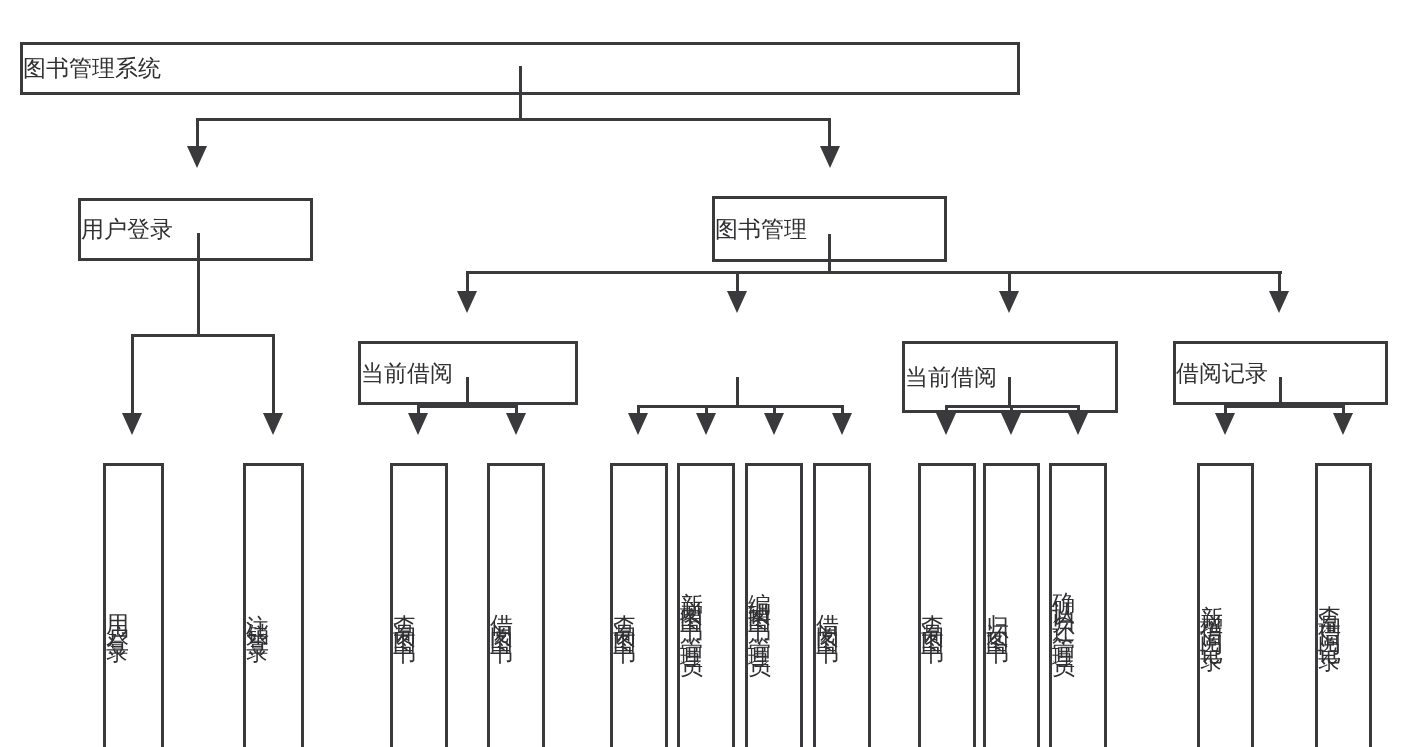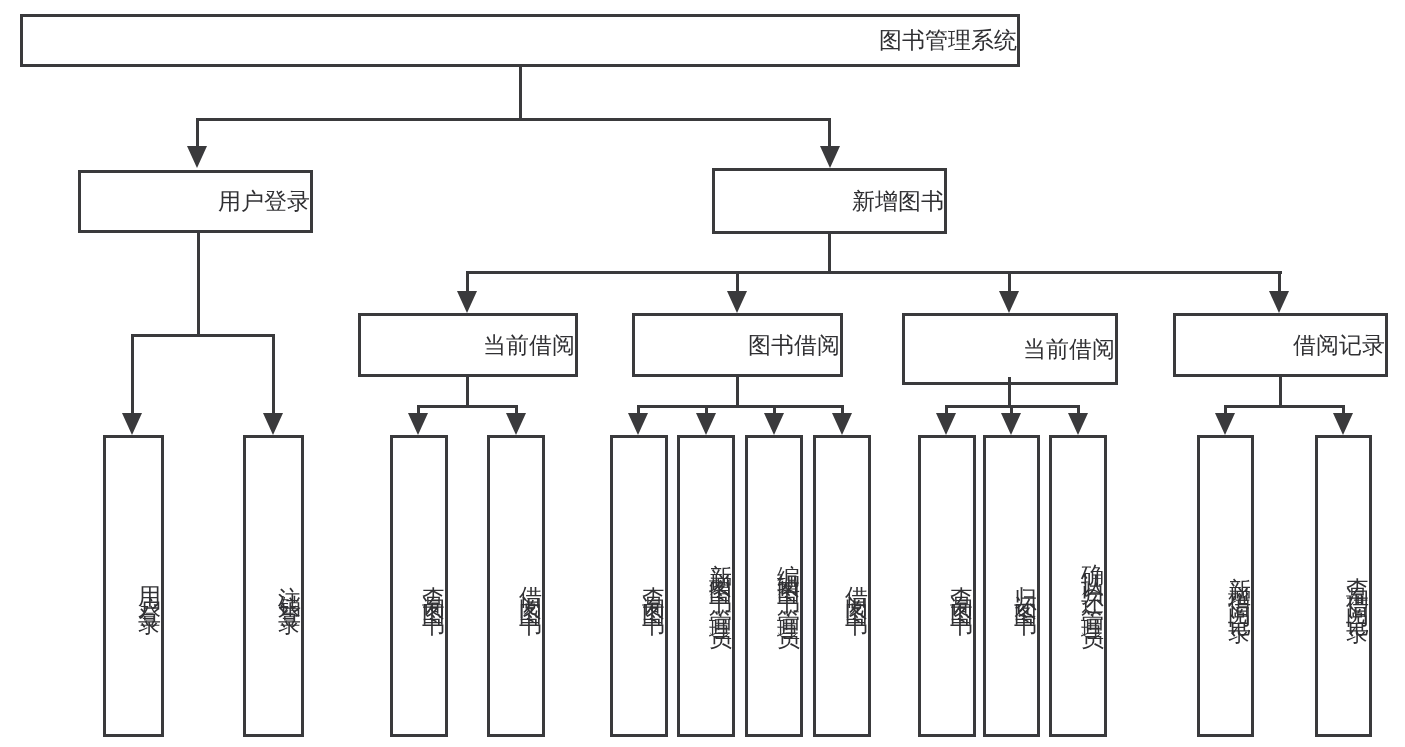--- a/index.html
+++ b/index.html
@@ -21,8 +21,9 @@
     box-sizing:border-box;
     border:3px solid var(--line);
     background:transparent;
-    display:flex;align-items:center;justify-content:flex-end;
+    display:flex;align-items:center;justify-content:flex-start;
     z-index:2;
+    margin-top:28px;
   }
   .box .t{
     color:var(--text);

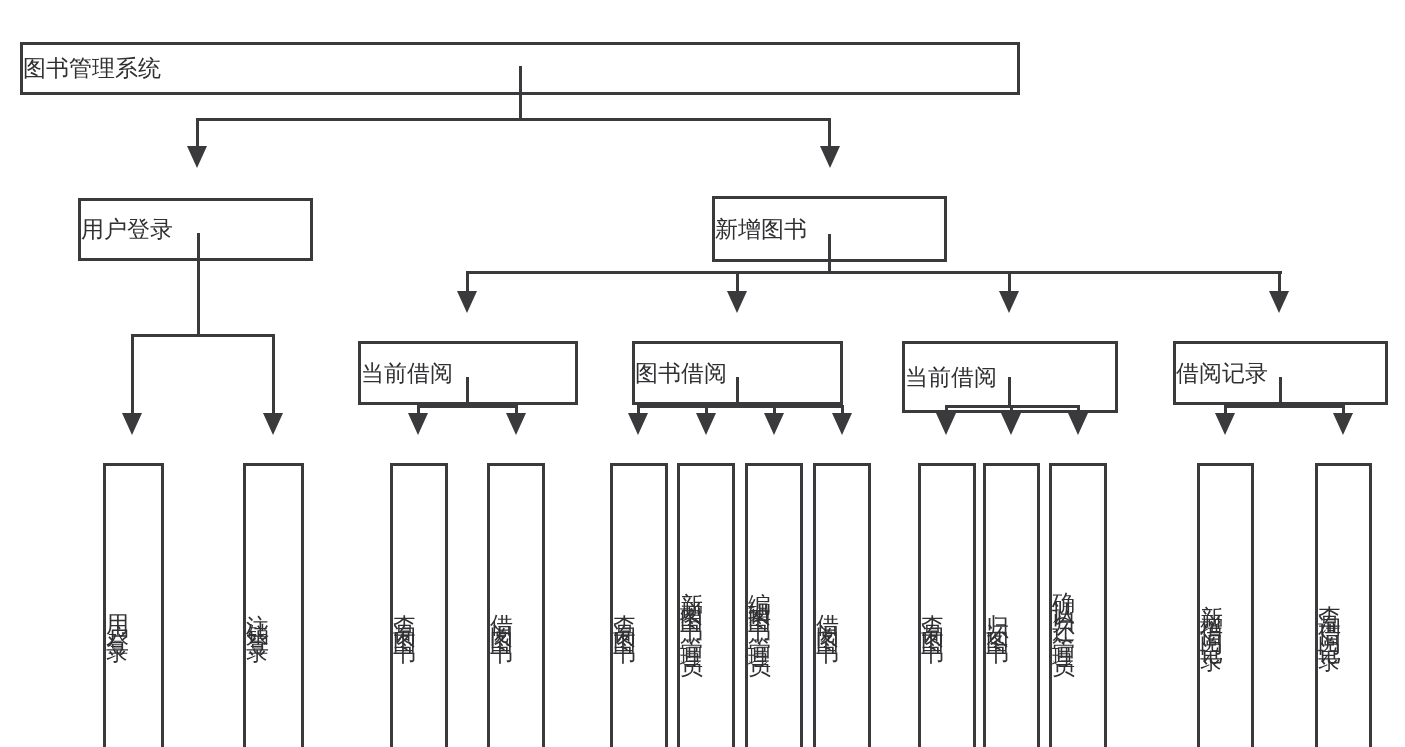--- a/index.html
+++ b/index.html
@@ -80,7 +80,7 @@
     <span class="t">用户登录</span>
   </div>
   <div class="box" style="left:712px;top:168px;width:235px;height:66px">
-    <span class="t">新增图书</span>
+    <span class="t">图书管理</span>
   </div>
 
   <div class="ln" style="left:197px;top:233px;width:3px;height:104px"></div>

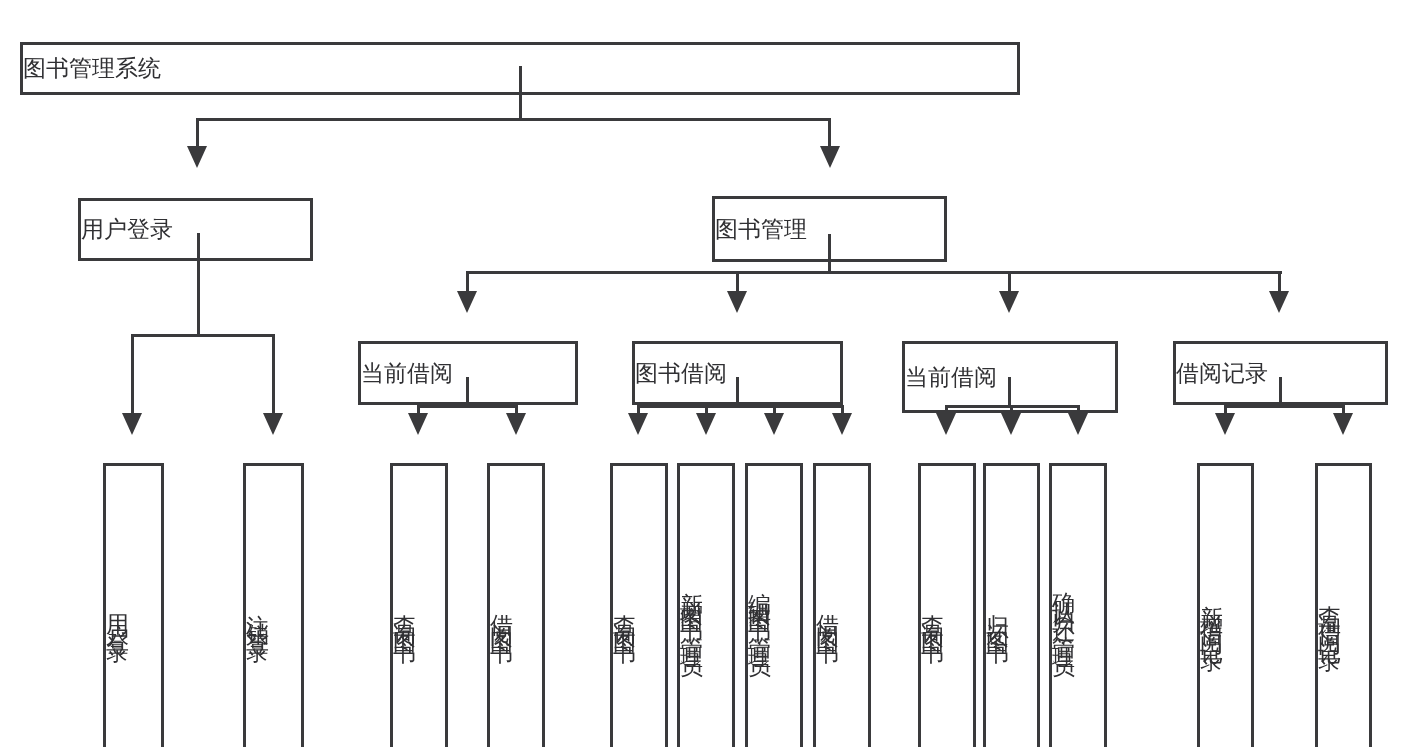--- a/index.html
+++ b/index.html
@@ -104,9 +104,6 @@
   <div class="box" style="left:358px;top:313px;width:220px;height:64px">
     <span class="t">当前借阅</span>
   </div>
-  <div class="box" style="left:632px;top:313px;width:211px;height:64px">
-    <span class="t">图书借阅</span>
-  </div>
   <div class="box" style="left:902px;top:313px;width:216px;height:72px">
     <span class="t">当前借阅</span>
   </div>

